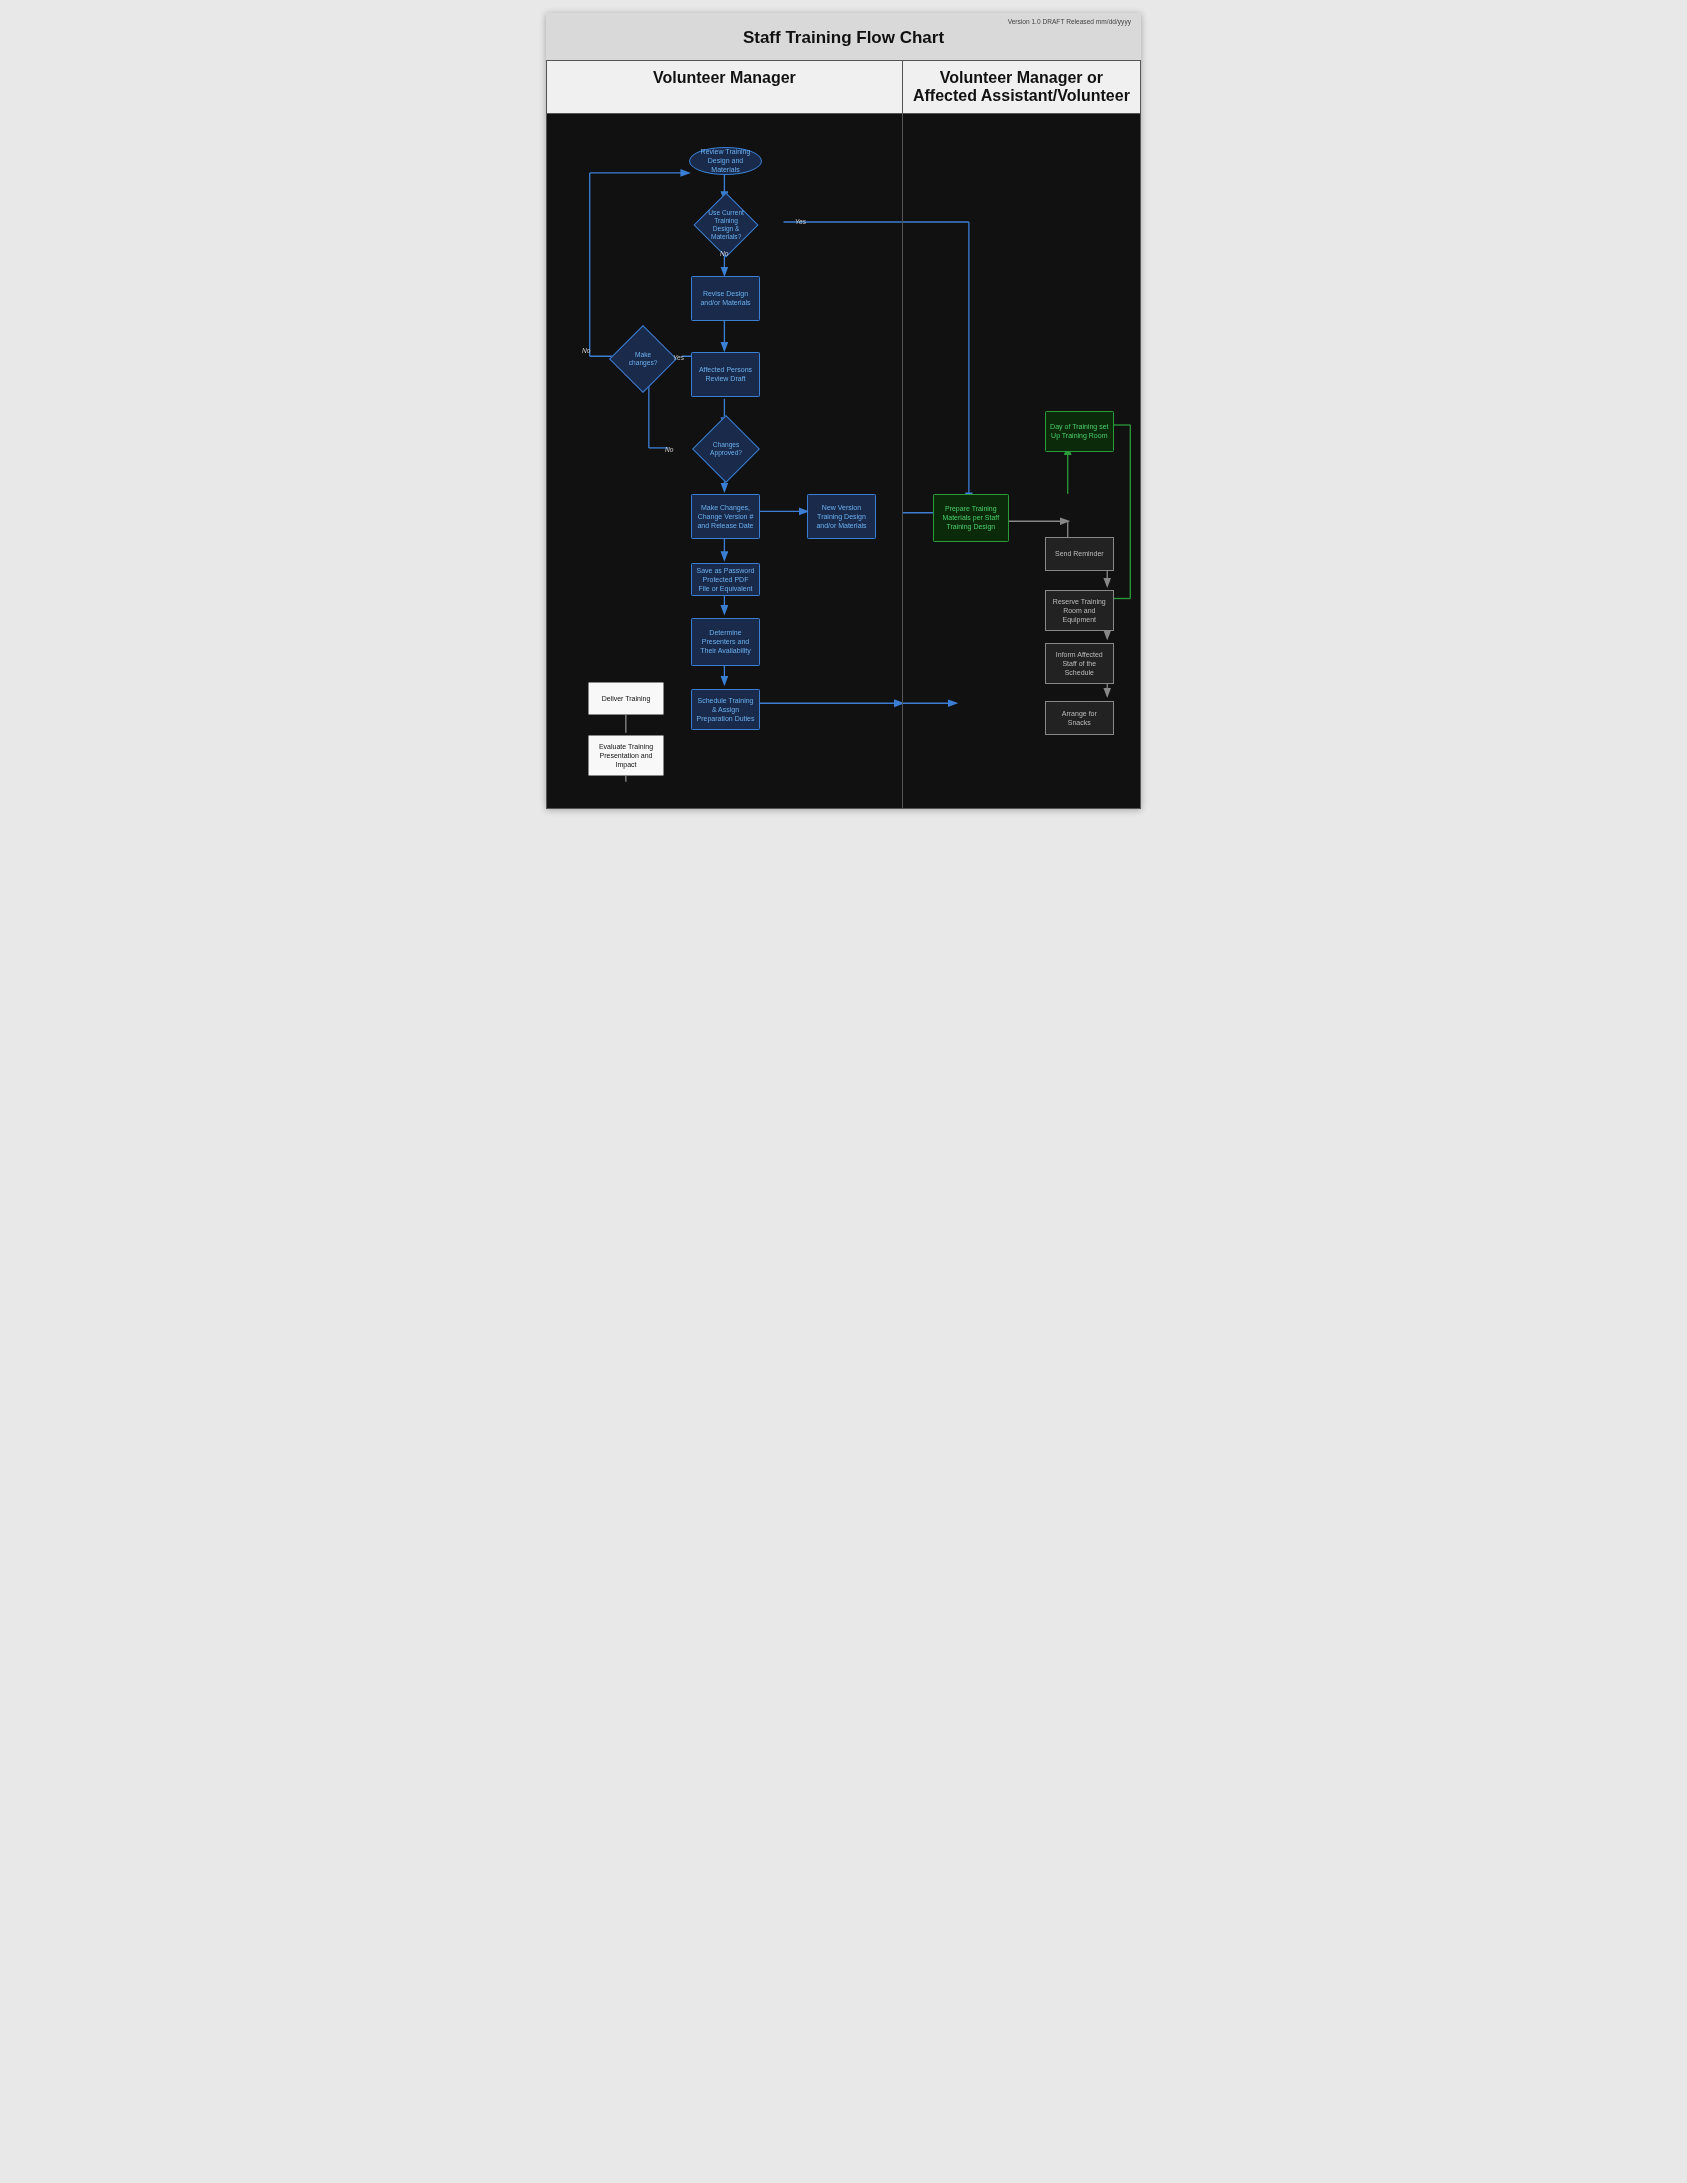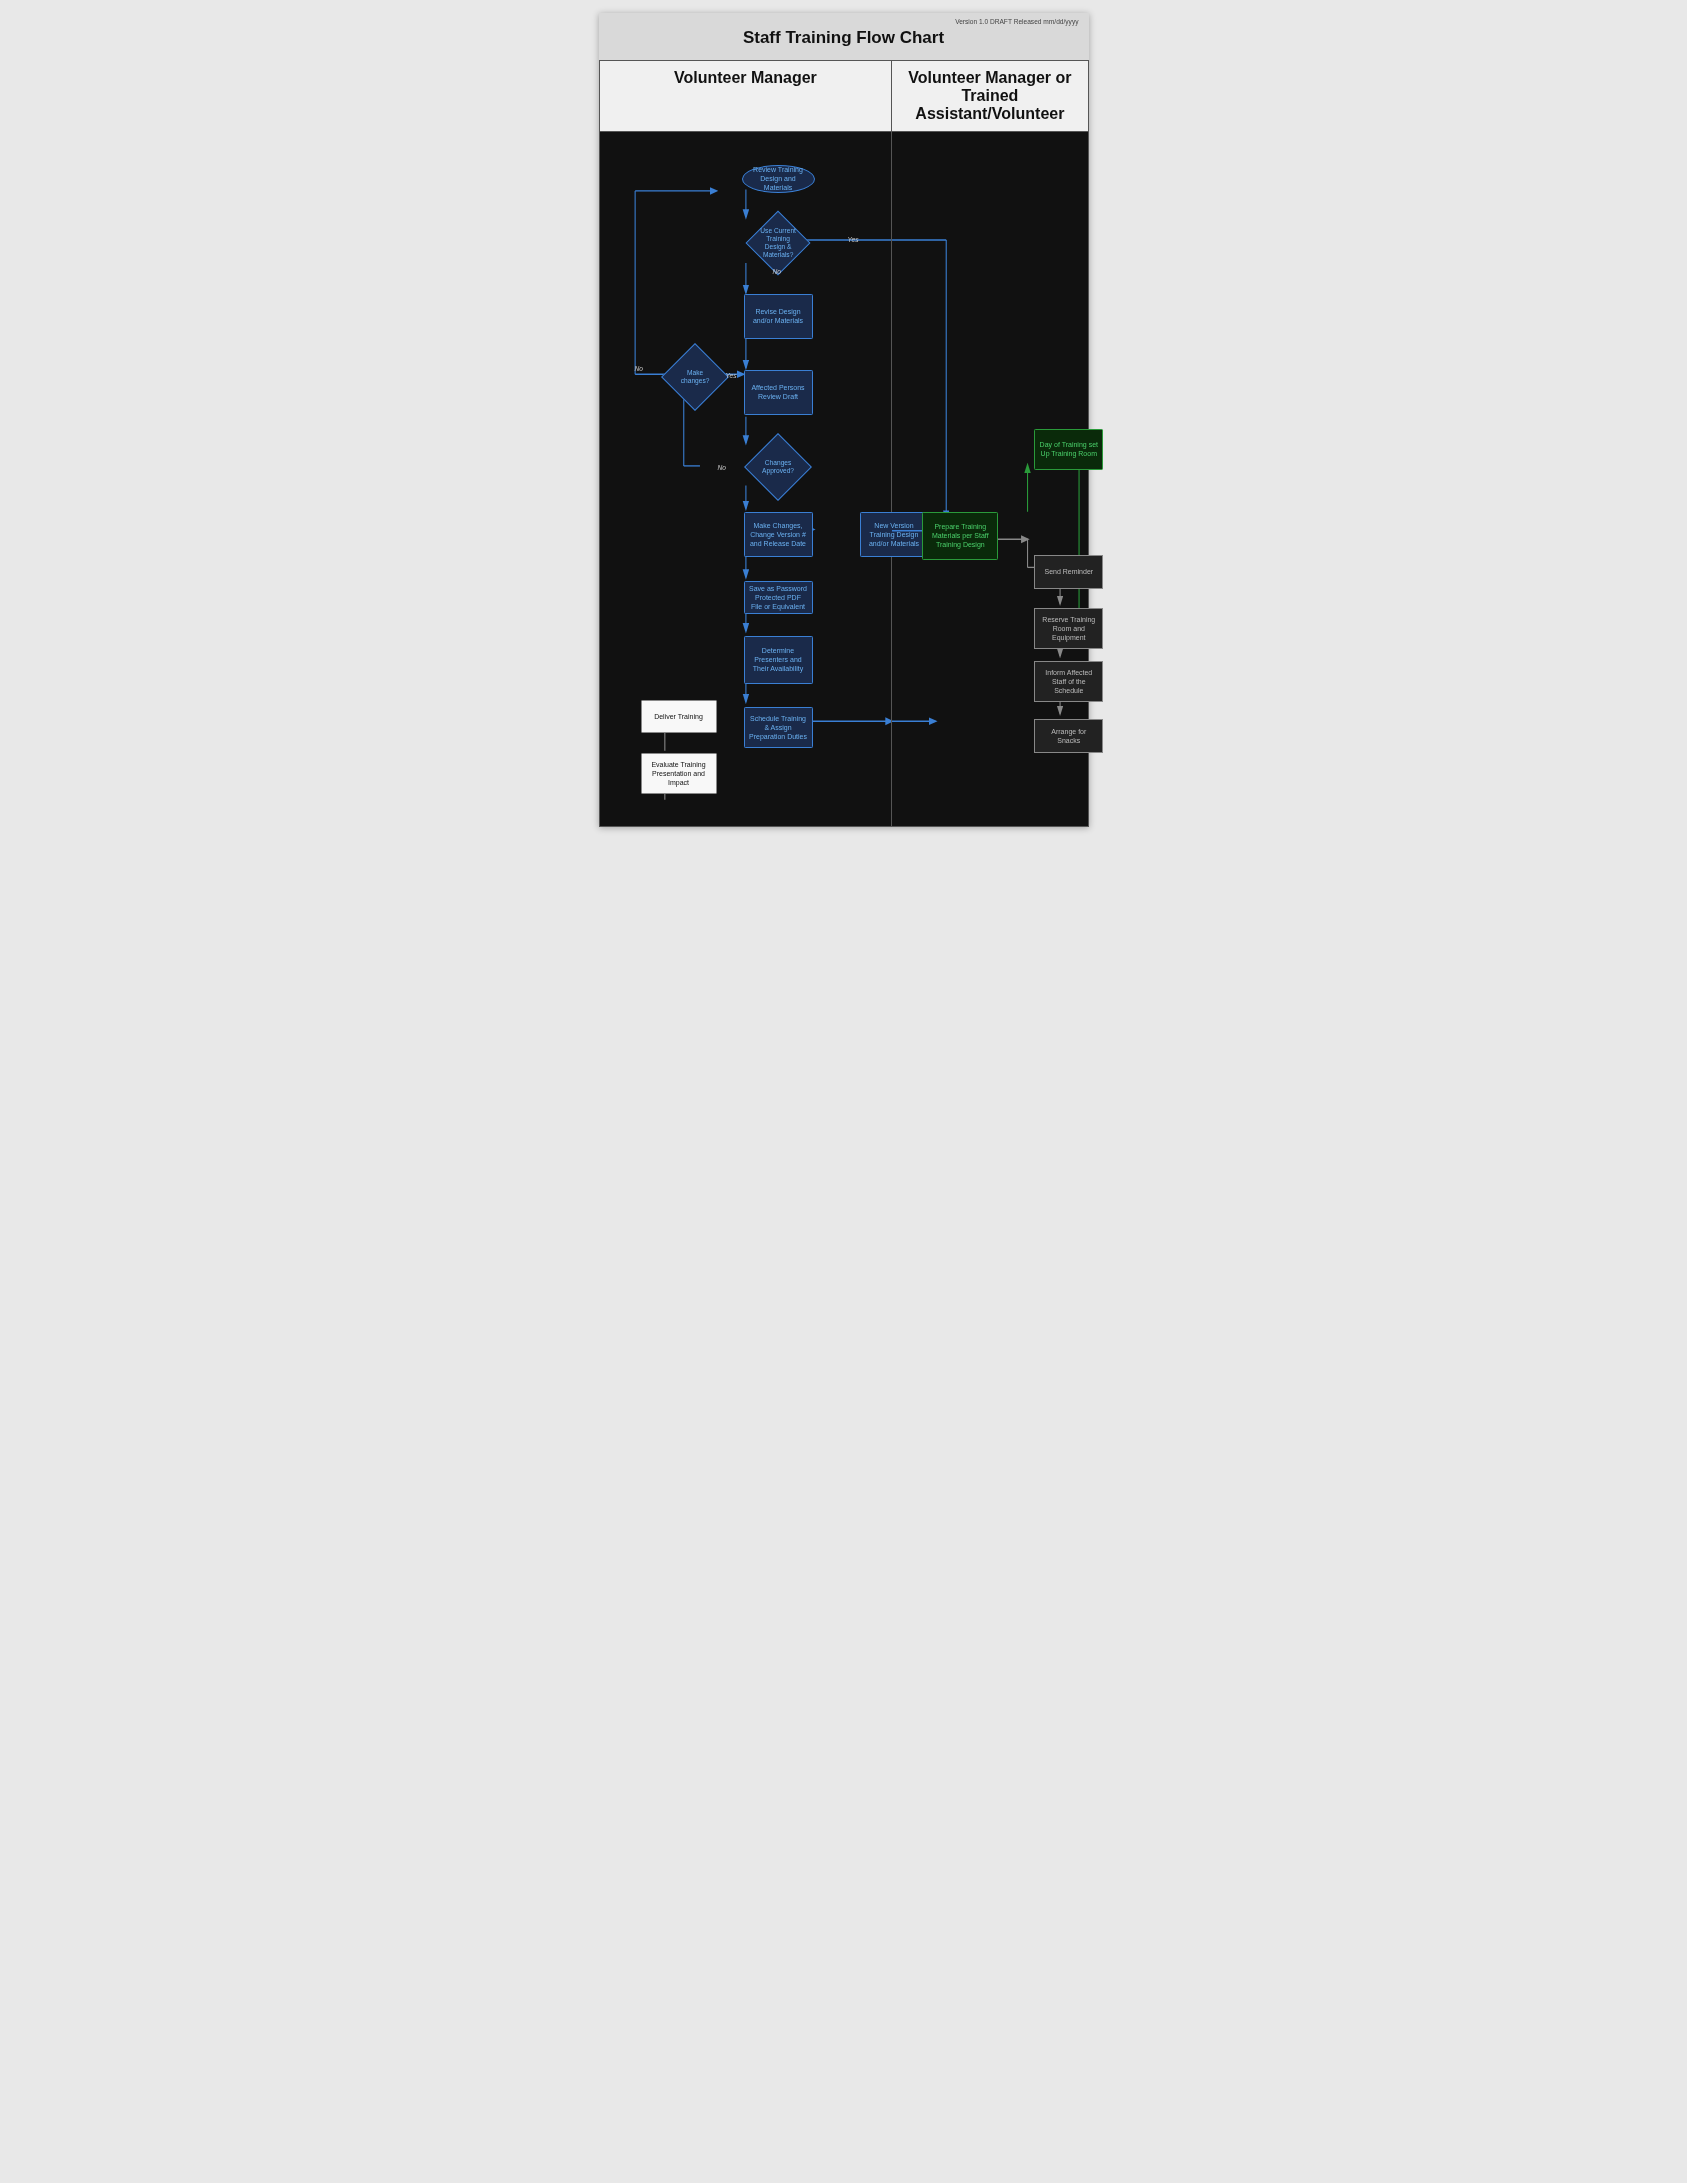--- a/index.html
+++ b/index.html
@@ -13,7 +13,7 @@
     }
     .page {
       background: #701a75;
-      width: 490px;
+      width: 595px;
       min-height: 767px;
       box-shadow: 0 1.3px 6.6px rgba(0,0,0,0.3);
       display: flex;

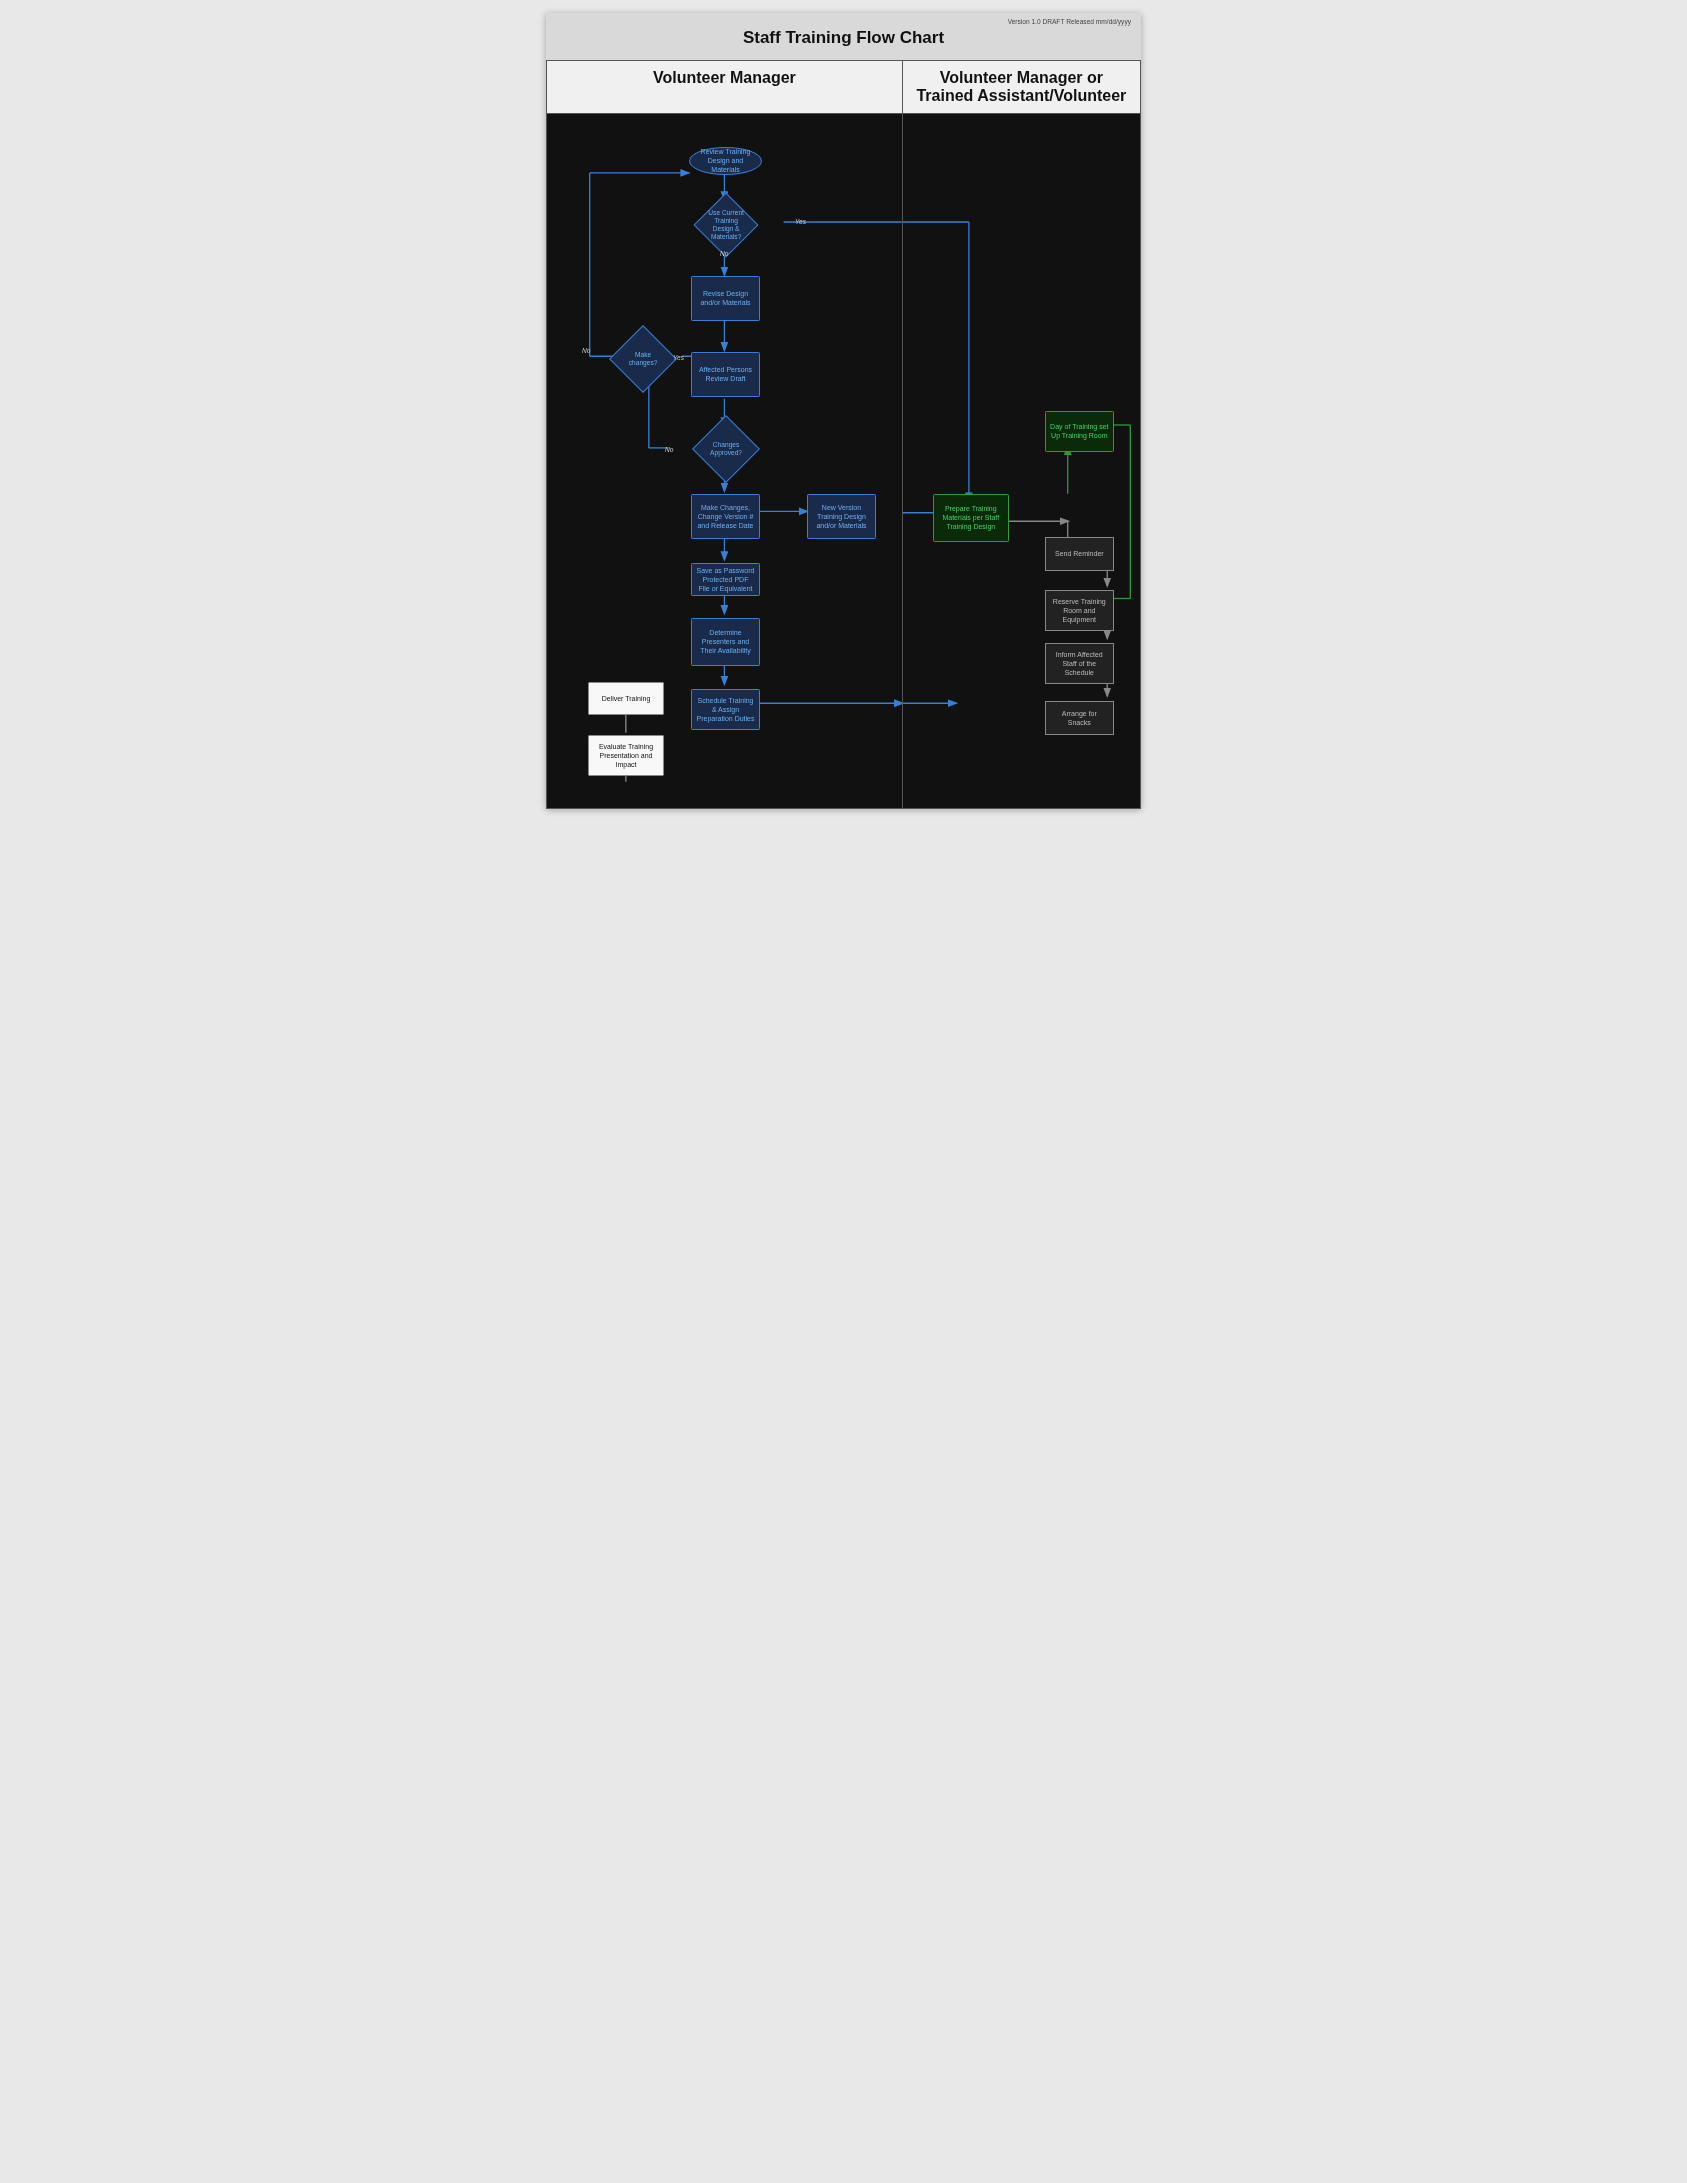--- a/index.html
+++ b/index.html
@@ -156,7 +156,7 @@
 
   <div class="swimlane-header">
     <div class="lane-title lane-left">Volunteer Manager</div>
-    <div class="lane-title lane-right">Volunteer Manager or Trained Assistant/Volunteer</div>
+    <div class="lane-title lane-right">Volunteer Manager or Affected Assistant/Volunteer</div>
   </div>
 
   <div class="flowchart-area">

